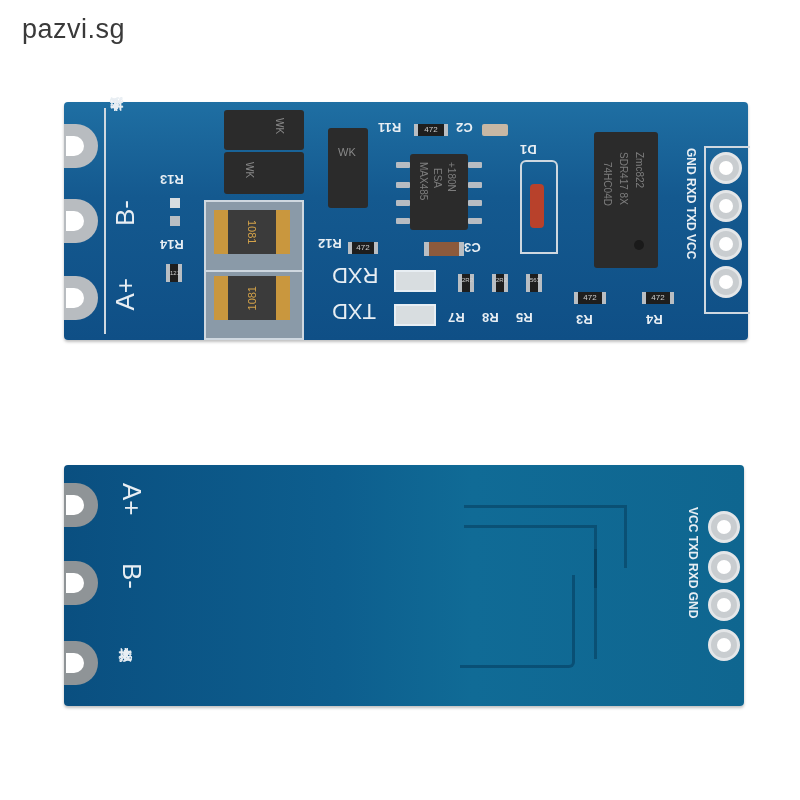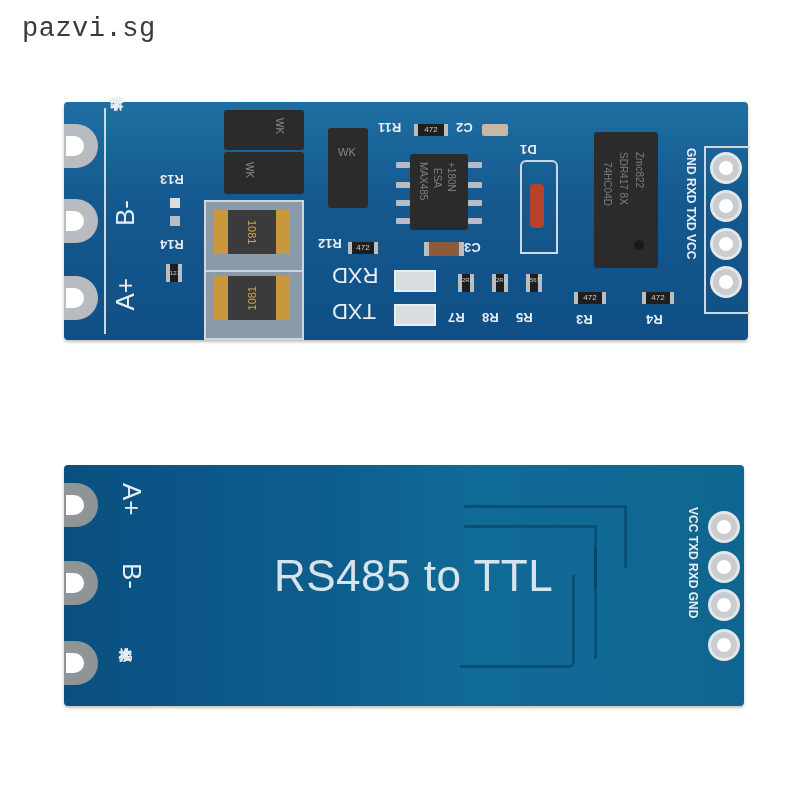--- a/index.html
+++ b/index.html
@@ -9,7 +9,7 @@
   }
   .watermark {
     position: absolute; left: 22px; top: 14px; font-size: 27px; color: #3a3a3a;
-    font-family: Liberation Mono, monospace; letter-spacing: 0.5px;
+    font-family: Liberation Sans, sans-serif; letter-spacing: 0.5px;
   }
   .board {
     position: absolute; border-radius: 4px;

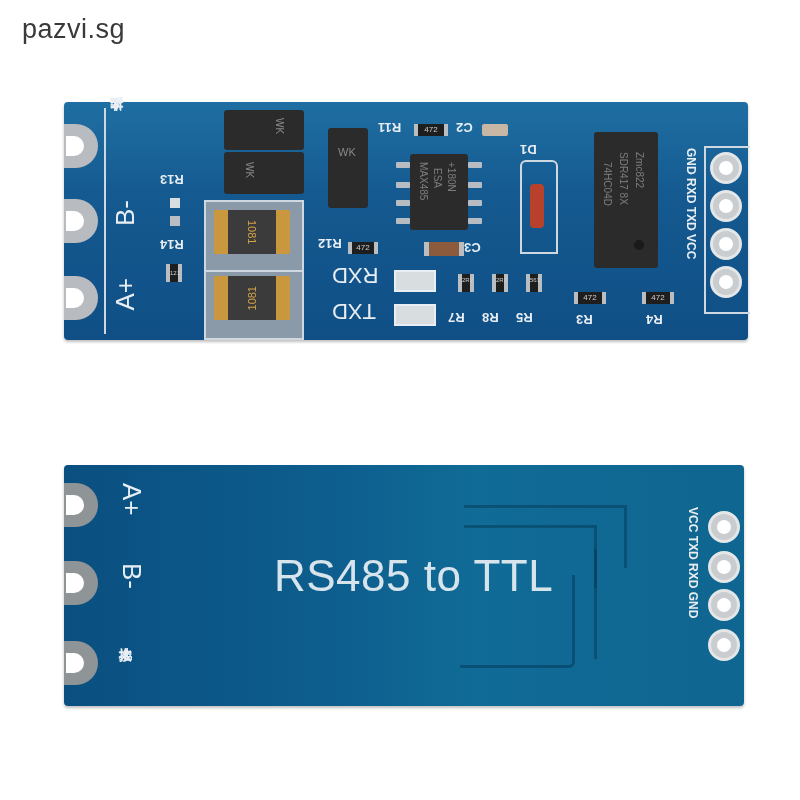--- a/index.html
+++ b/index.html
@@ -185,7 +185,6 @@
   <div class="trace" style="left:396px;top:110px;width:112px;height:90px;border-left:none;border-top:none;border-radius:0 0 6px 0;"></div>
   <div class="trace" style="left:530px;top:84px;width:0;height:110px;border-right:none;border-top:none;border-bottom:none;"></div>
 
-  <div class="big-title">RS485 to TTL</div>
 
   <div class="silk vert" style="left:622px;top:42px;font-size:12px;">
     <span>VCC</span>

